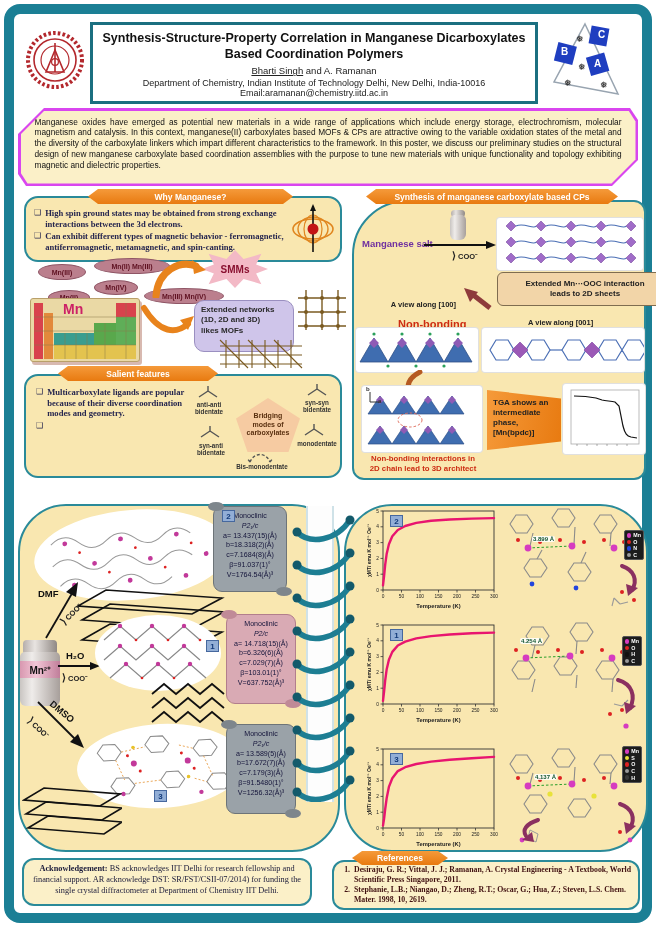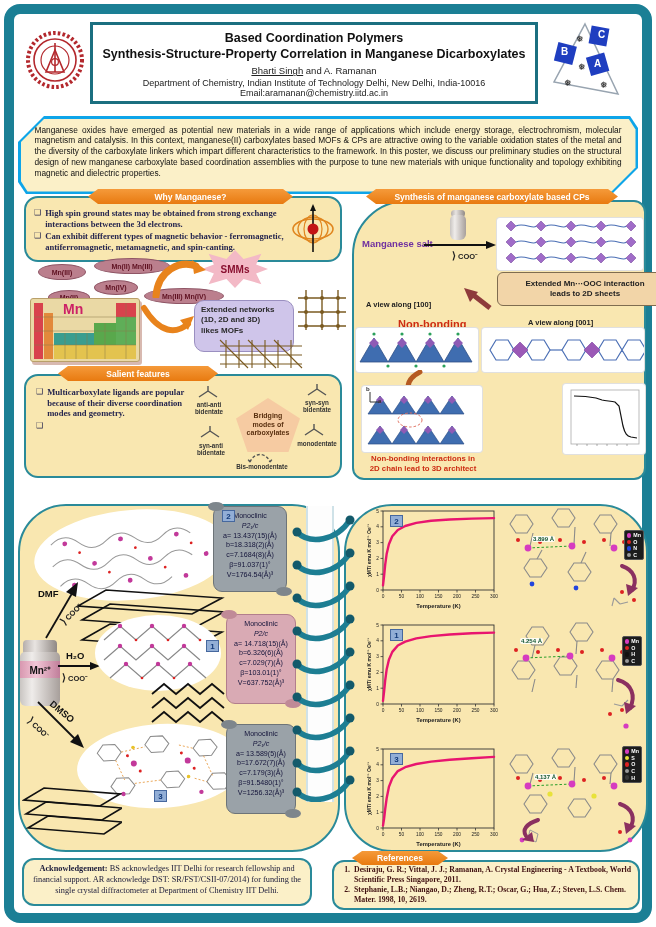--- a/index.html
+++ b/index.html
@@ -108,8 +108,8 @@
   </div>
 
   <div class="abs title-box">
+    <div class="title-main">Synthesis-Structure-Property  Correlation in Manganese Dicarboxylates</div>
     <div class="title-main">Based Coordination Polymers</div>
-    <div class="title-main">Synthesis-Structure-Property  Correlation in Manganese Dicarboxylates</div>
     <div class="title-authors"><u>Bharti Singh</u><span> and A. Ramanan</span></div>
     <div class="title-dept">Department of Chemistry, Indian  Institute of Technology Delhi, New  Delhi, India-10016</div>
     <div class="title-email">Email:aramanan@chemistry.iitd.ac.in</div>

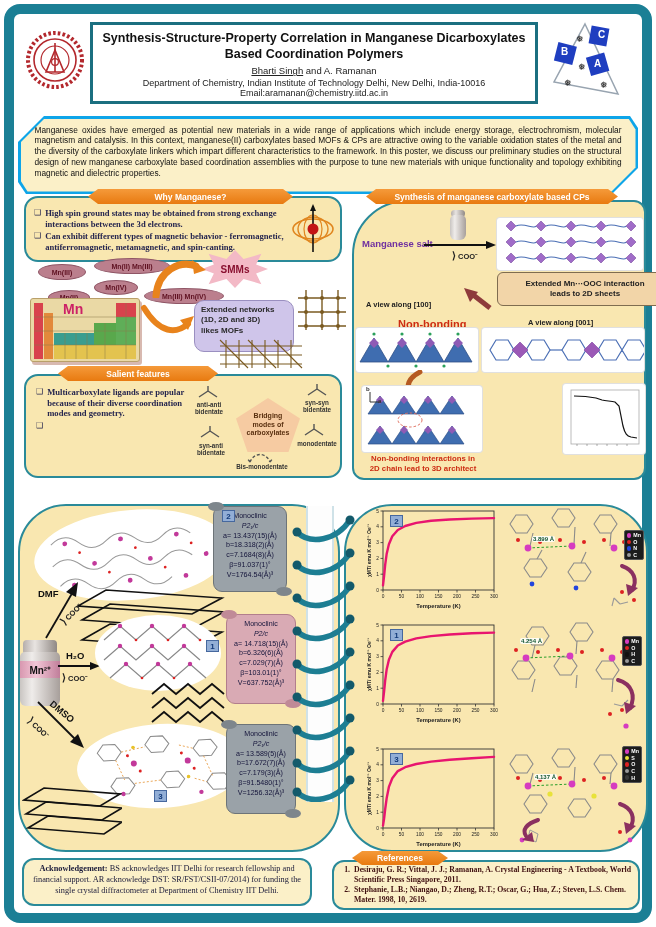--- a/index.html
+++ b/index.html
@@ -17,7 +17,7 @@
   .title-email{font-size:9px;color:#222}
 
   
-  .chamf-outer{left:18px;top:116px;width:620px;height:78px;background:#0ea5e9;clip-path:polygon(26px 0,calc(100% - 8px) 0,100% 12px,100% calc(100% - 26px),calc(100% - 26px) 100%,8px 100%,0 calc(100% - 12px),0 26px)}
+  .chamf-outer{left:18px;top:108px;width:620px;height:78px;background:#d946ef;clip-path:polygon(26px 0,calc(100% - 8px) 0,100% 12px,100% calc(100% - 26px),calc(100% - 26px) 100%,8px 100%,0 calc(100% - 12px),0 26px)}
   .chamf-inner{position:absolute;inset:2.5px;background:#fbf0c8;clip-path:polygon(24px 0,calc(100% - 7px) 0,100% 11px,100% calc(100% - 24px),calc(100% - 24px) 100%,7px 100%,0 calc(100% - 11px),0 24px);padding:6px 14px}
   .abstract-text{font-size:8.3px;line-height:1.32;color:#111;text-align:justify}
 

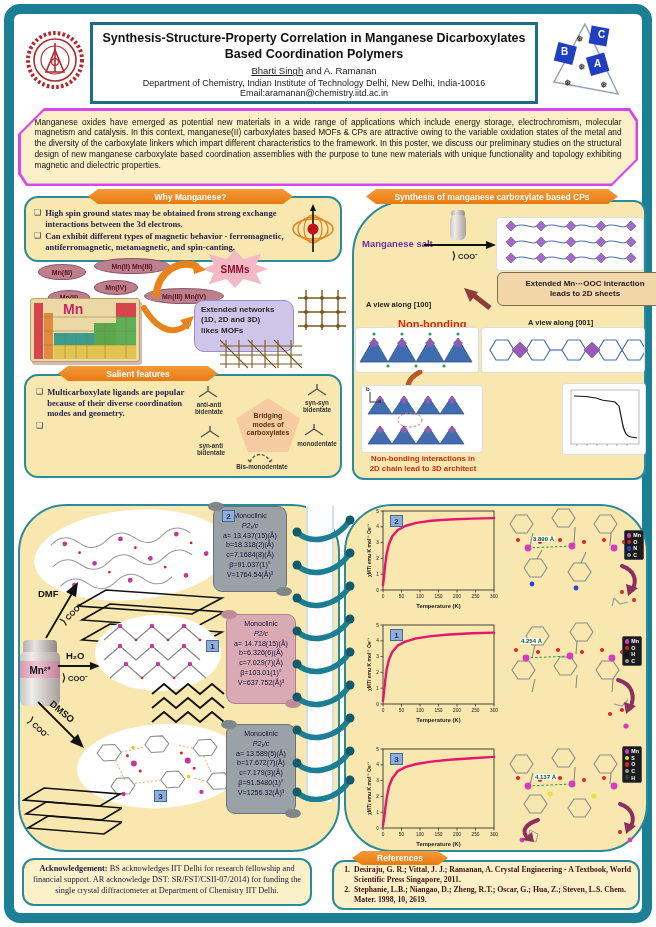--- a/index.html
+++ b/index.html
@@ -320,7 +320,7 @@
       <polygon points="2,2 16,6 8,16" fill="#8e3b3b"></polygon>
   </svg>
 
-  <div class="cap" style="left:366px;top:300px;width:90px;text-align:left">A view along [100]</div>
+  <div class="cap" style="left:366px;top:300px;width:90px;text-align:right">A view along [100]</div>
   <div class="abs" style="left:398px;top:318px;font-weight:bold;font-size:11px;color:#cc2b12">Non-bonding</div>
   <div class="cap" style="left:528px;top:318px;width:100px;text-align:left">A view along [001]</div>
 

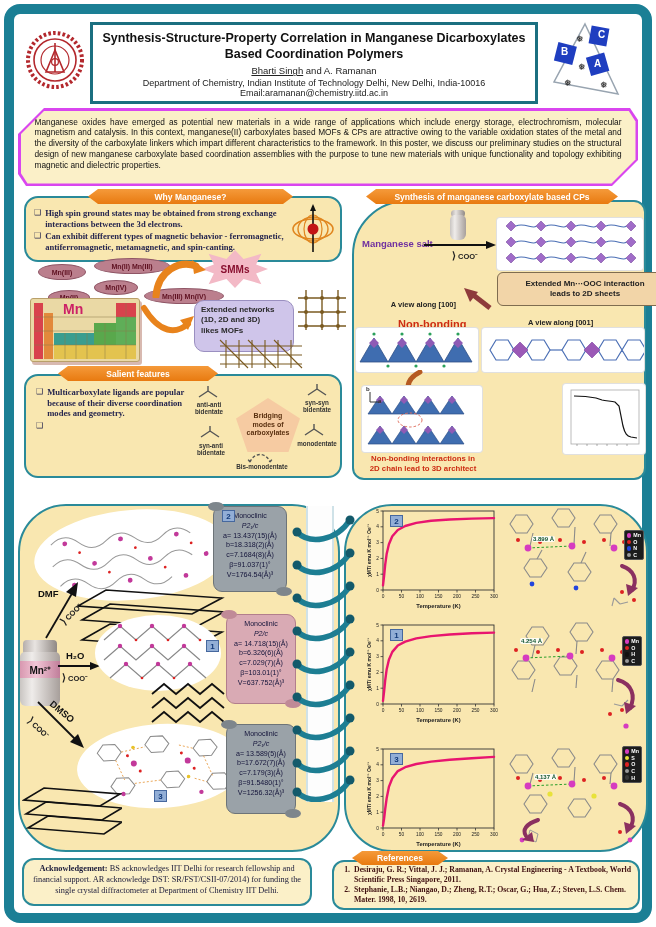--- a/index.html
+++ b/index.html
@@ -369,6 +369,10 @@
     <span class="abs" style="left:16px;top:12px;font-size:6px;font-weight:bold;color:#333">a</span>
   </div>
 
+  <div class="tga-trap multiline" style="left:487px;top:390px;width:74px;height:60px">TGA  shows an
+intermediate
+phase,
+[Mn(bpdc)]</div>
   <div class="imgbox" style="left:563px;top:384px;width:82px;height:70px">
     <svg viewBox="0 0 82 70" width="82" height="70">
       <rect x="8" y="6" width="68" height="54" fill="#fff" stroke="#aaa" stroke-width="0.8"></rect>

